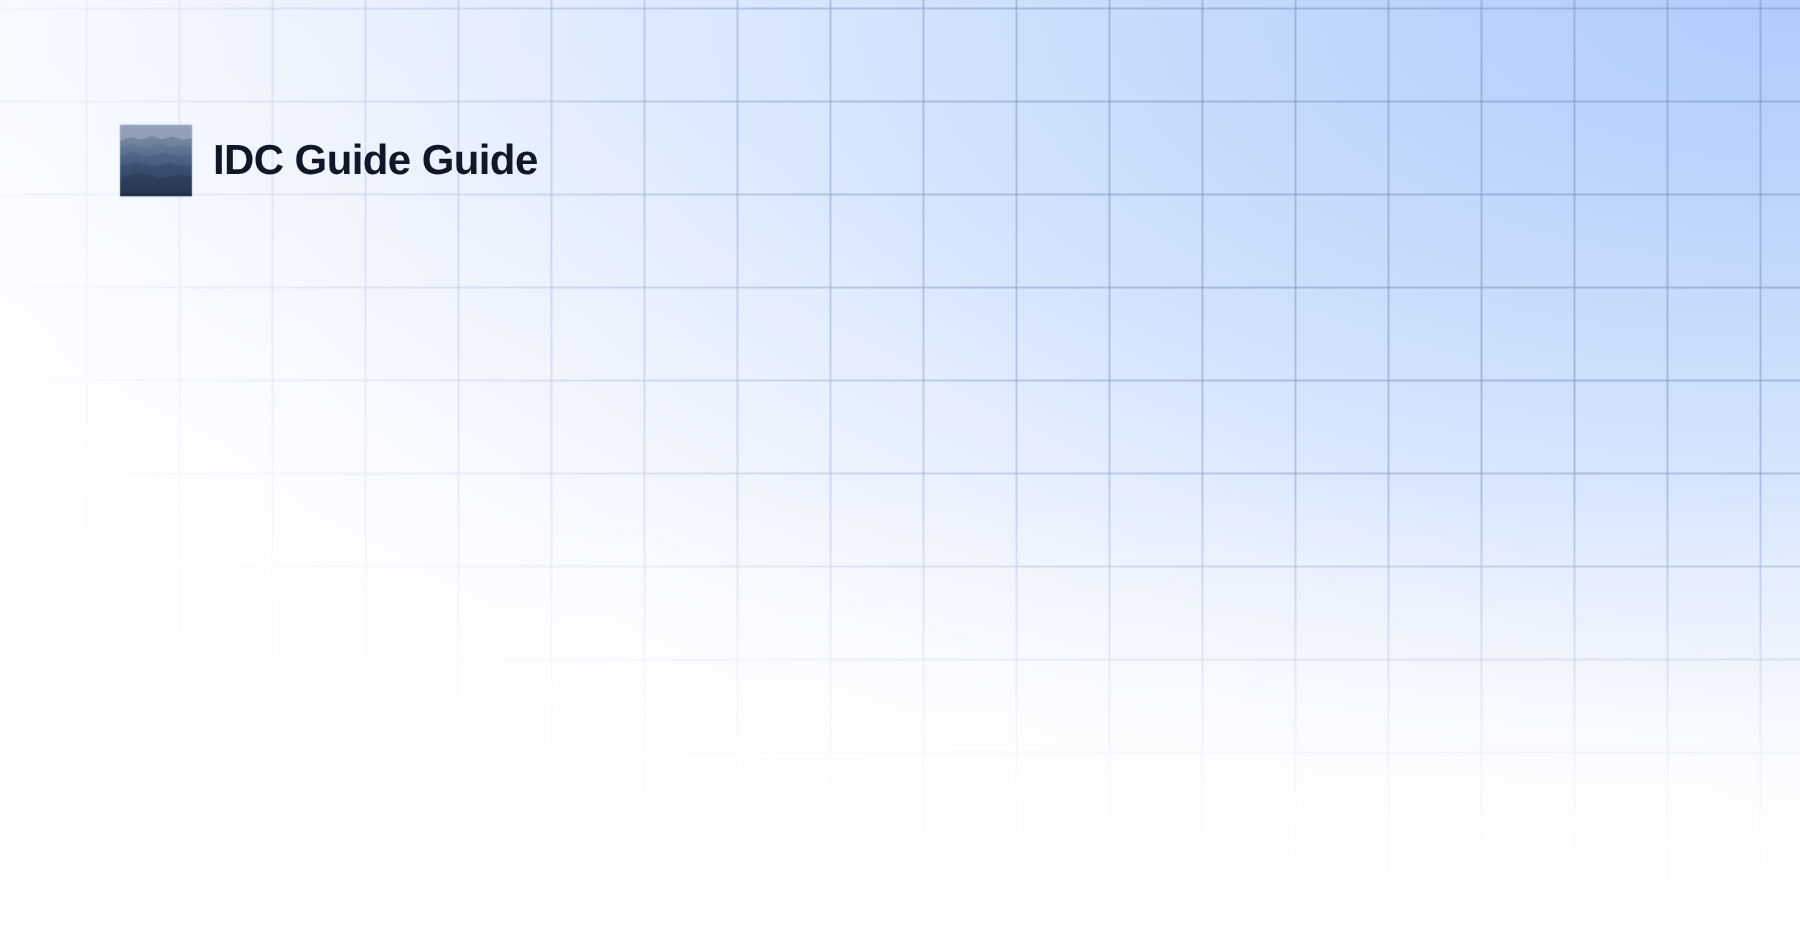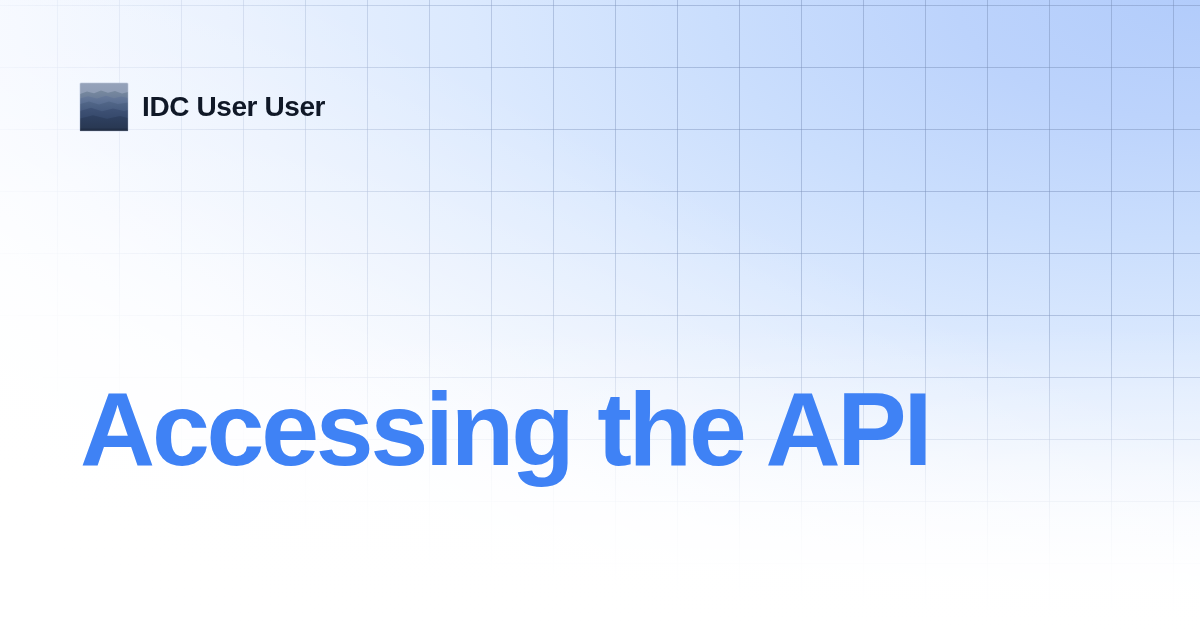--- a/index.html
+++ b/index.html
@@ -213,7 +213,7 @@
           <rect x="0" y="0" width="48" height="48" fill="none" stroke="rgba(255,255,255,0.22)" stroke-width="1"></rect>
         </svg>
       </span>
-      <span class="brand-name">IDC User User</span>
+      <span class="brand-name">IDC Guide Guide</span>
     </div>
 
     <h1 class="headline">Accessing the API</h1>

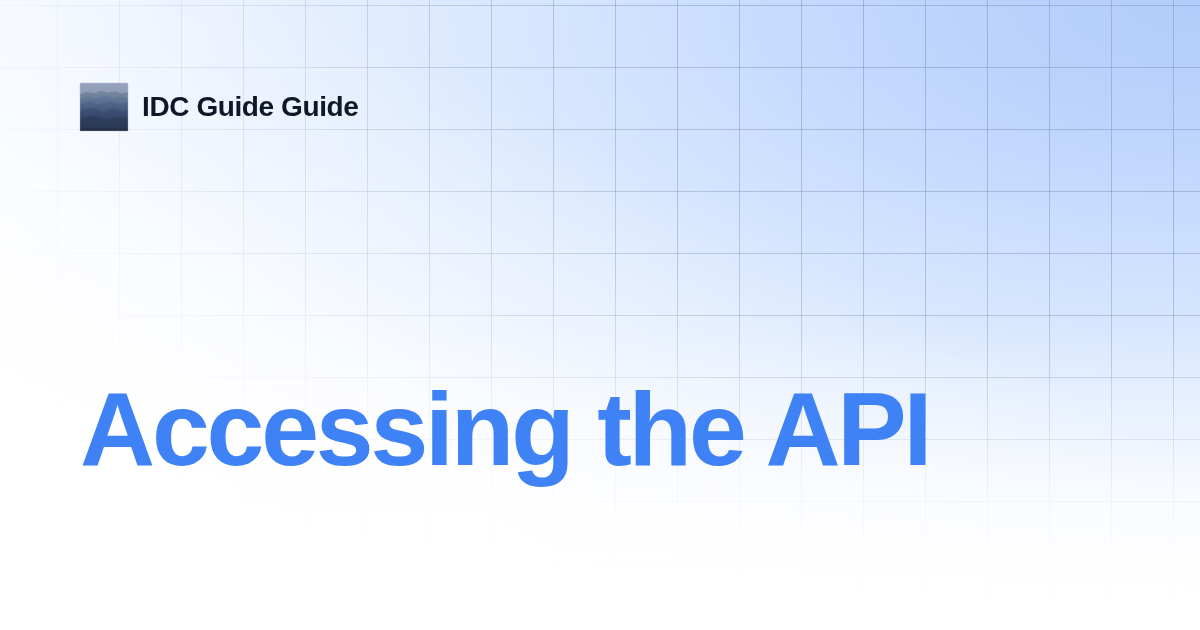--- a/index.html
+++ b/index.html
@@ -216,7 +216,6 @@
       <span class="brand-name">IDC Guide Guide</span>
     </div>
 
-    <h1 class="headline">Accessing the API</h1>
 
   </div>
 </div>

